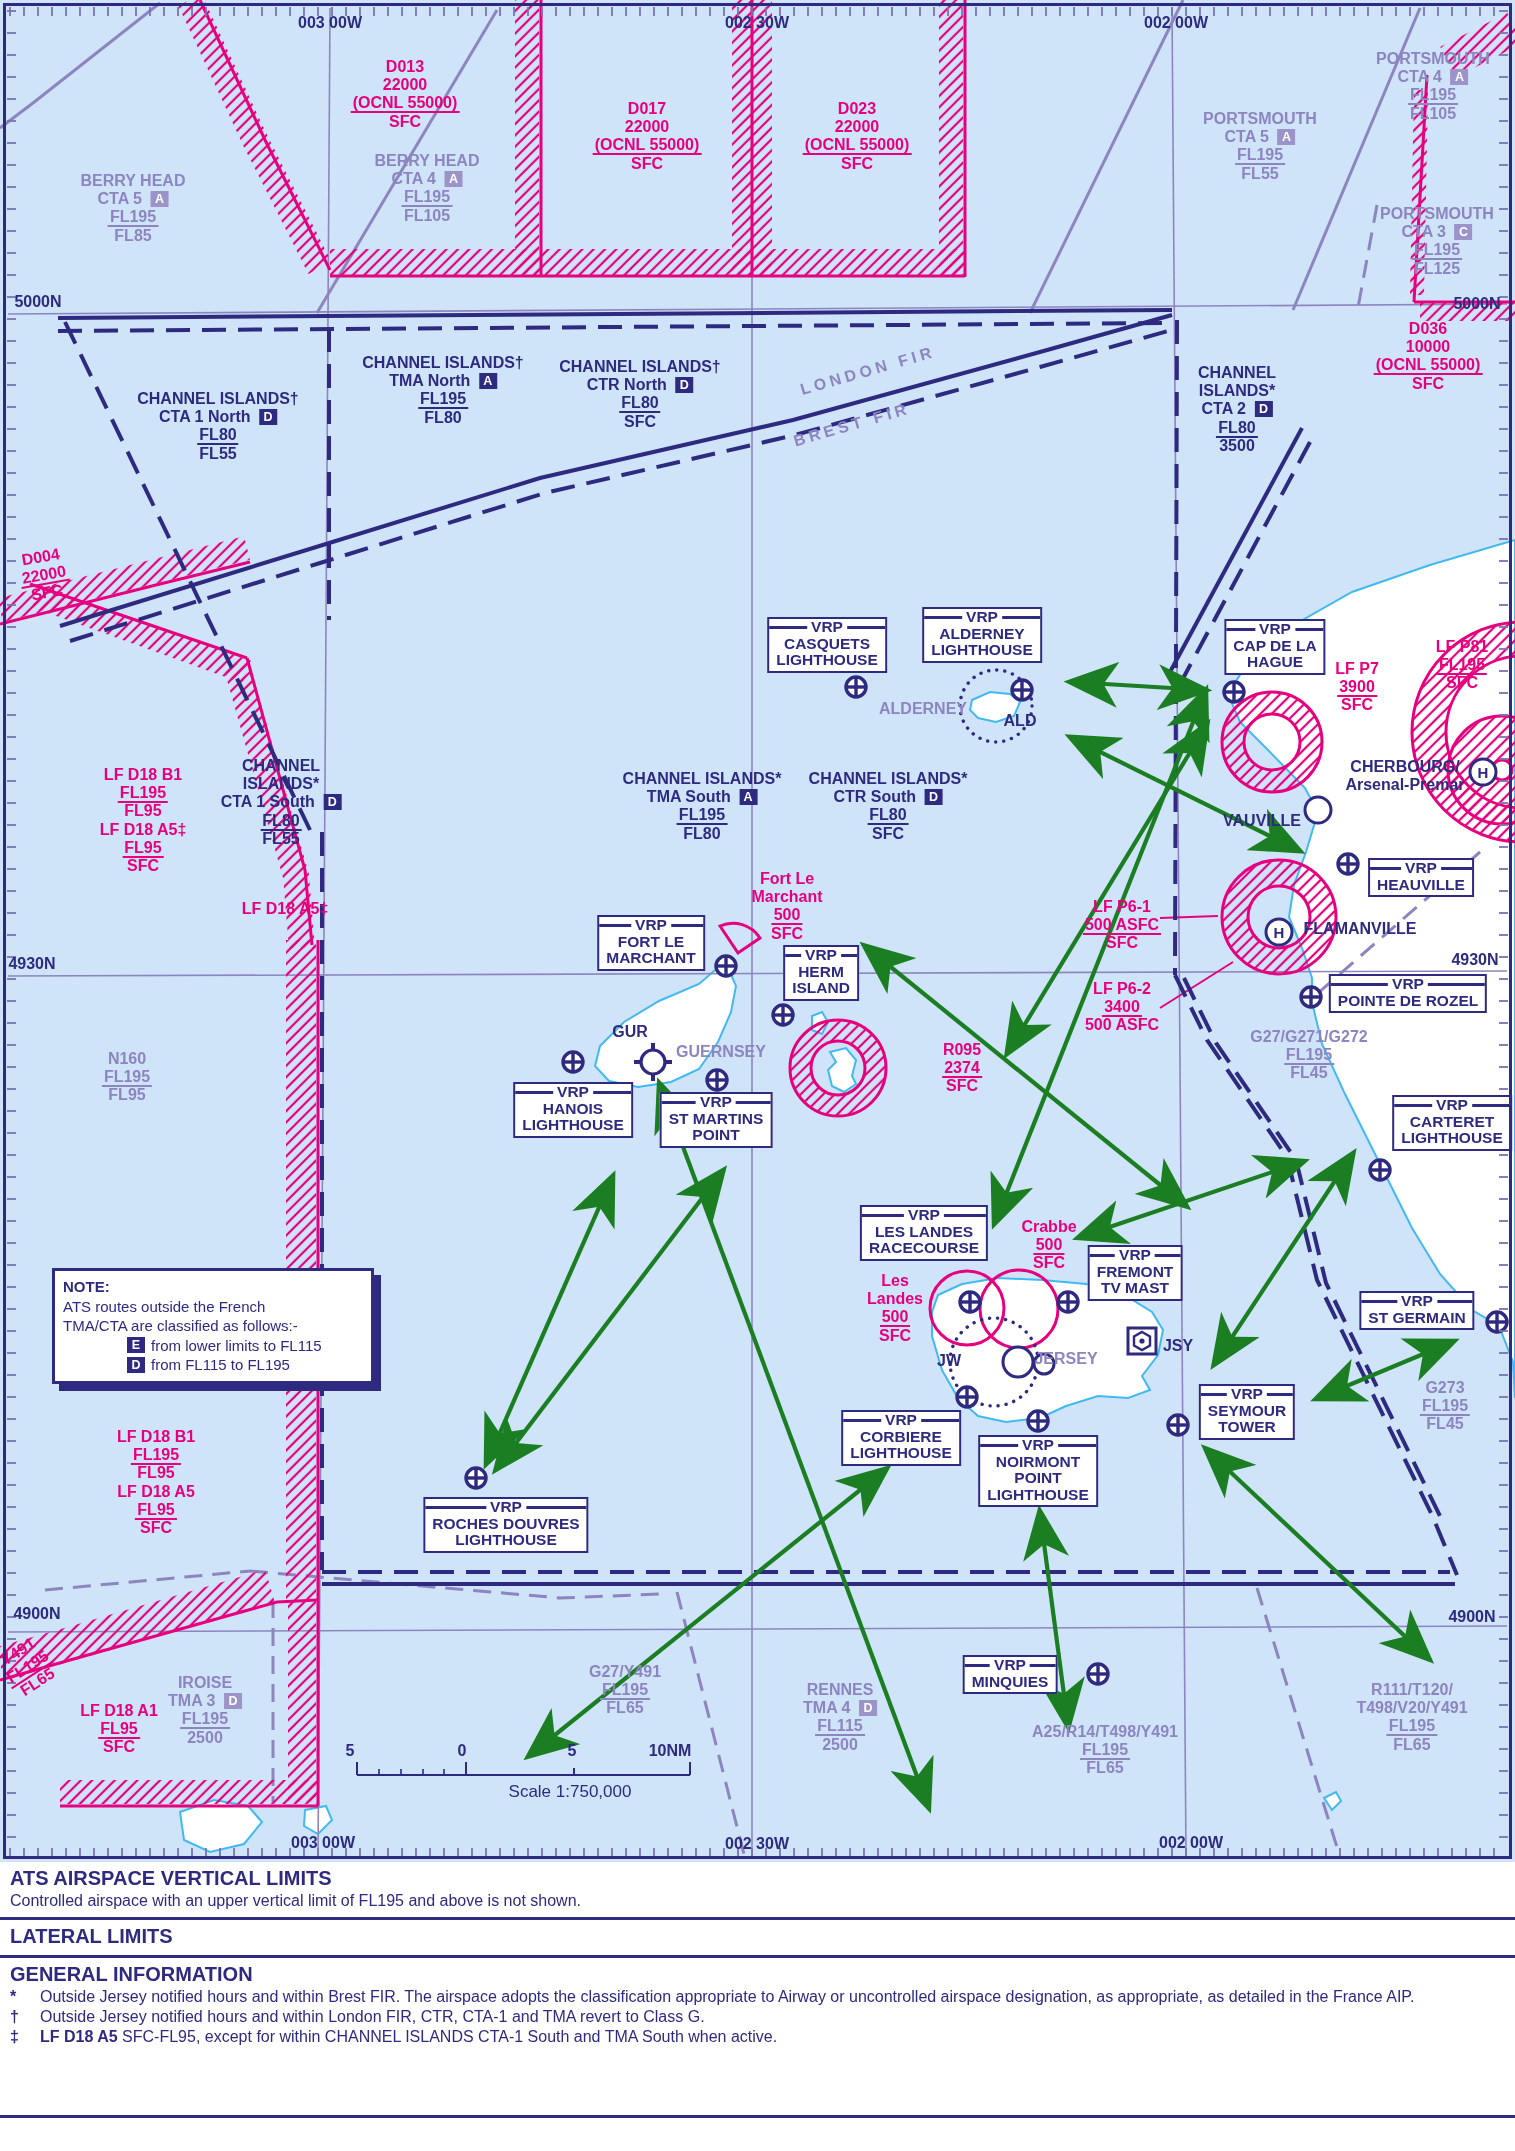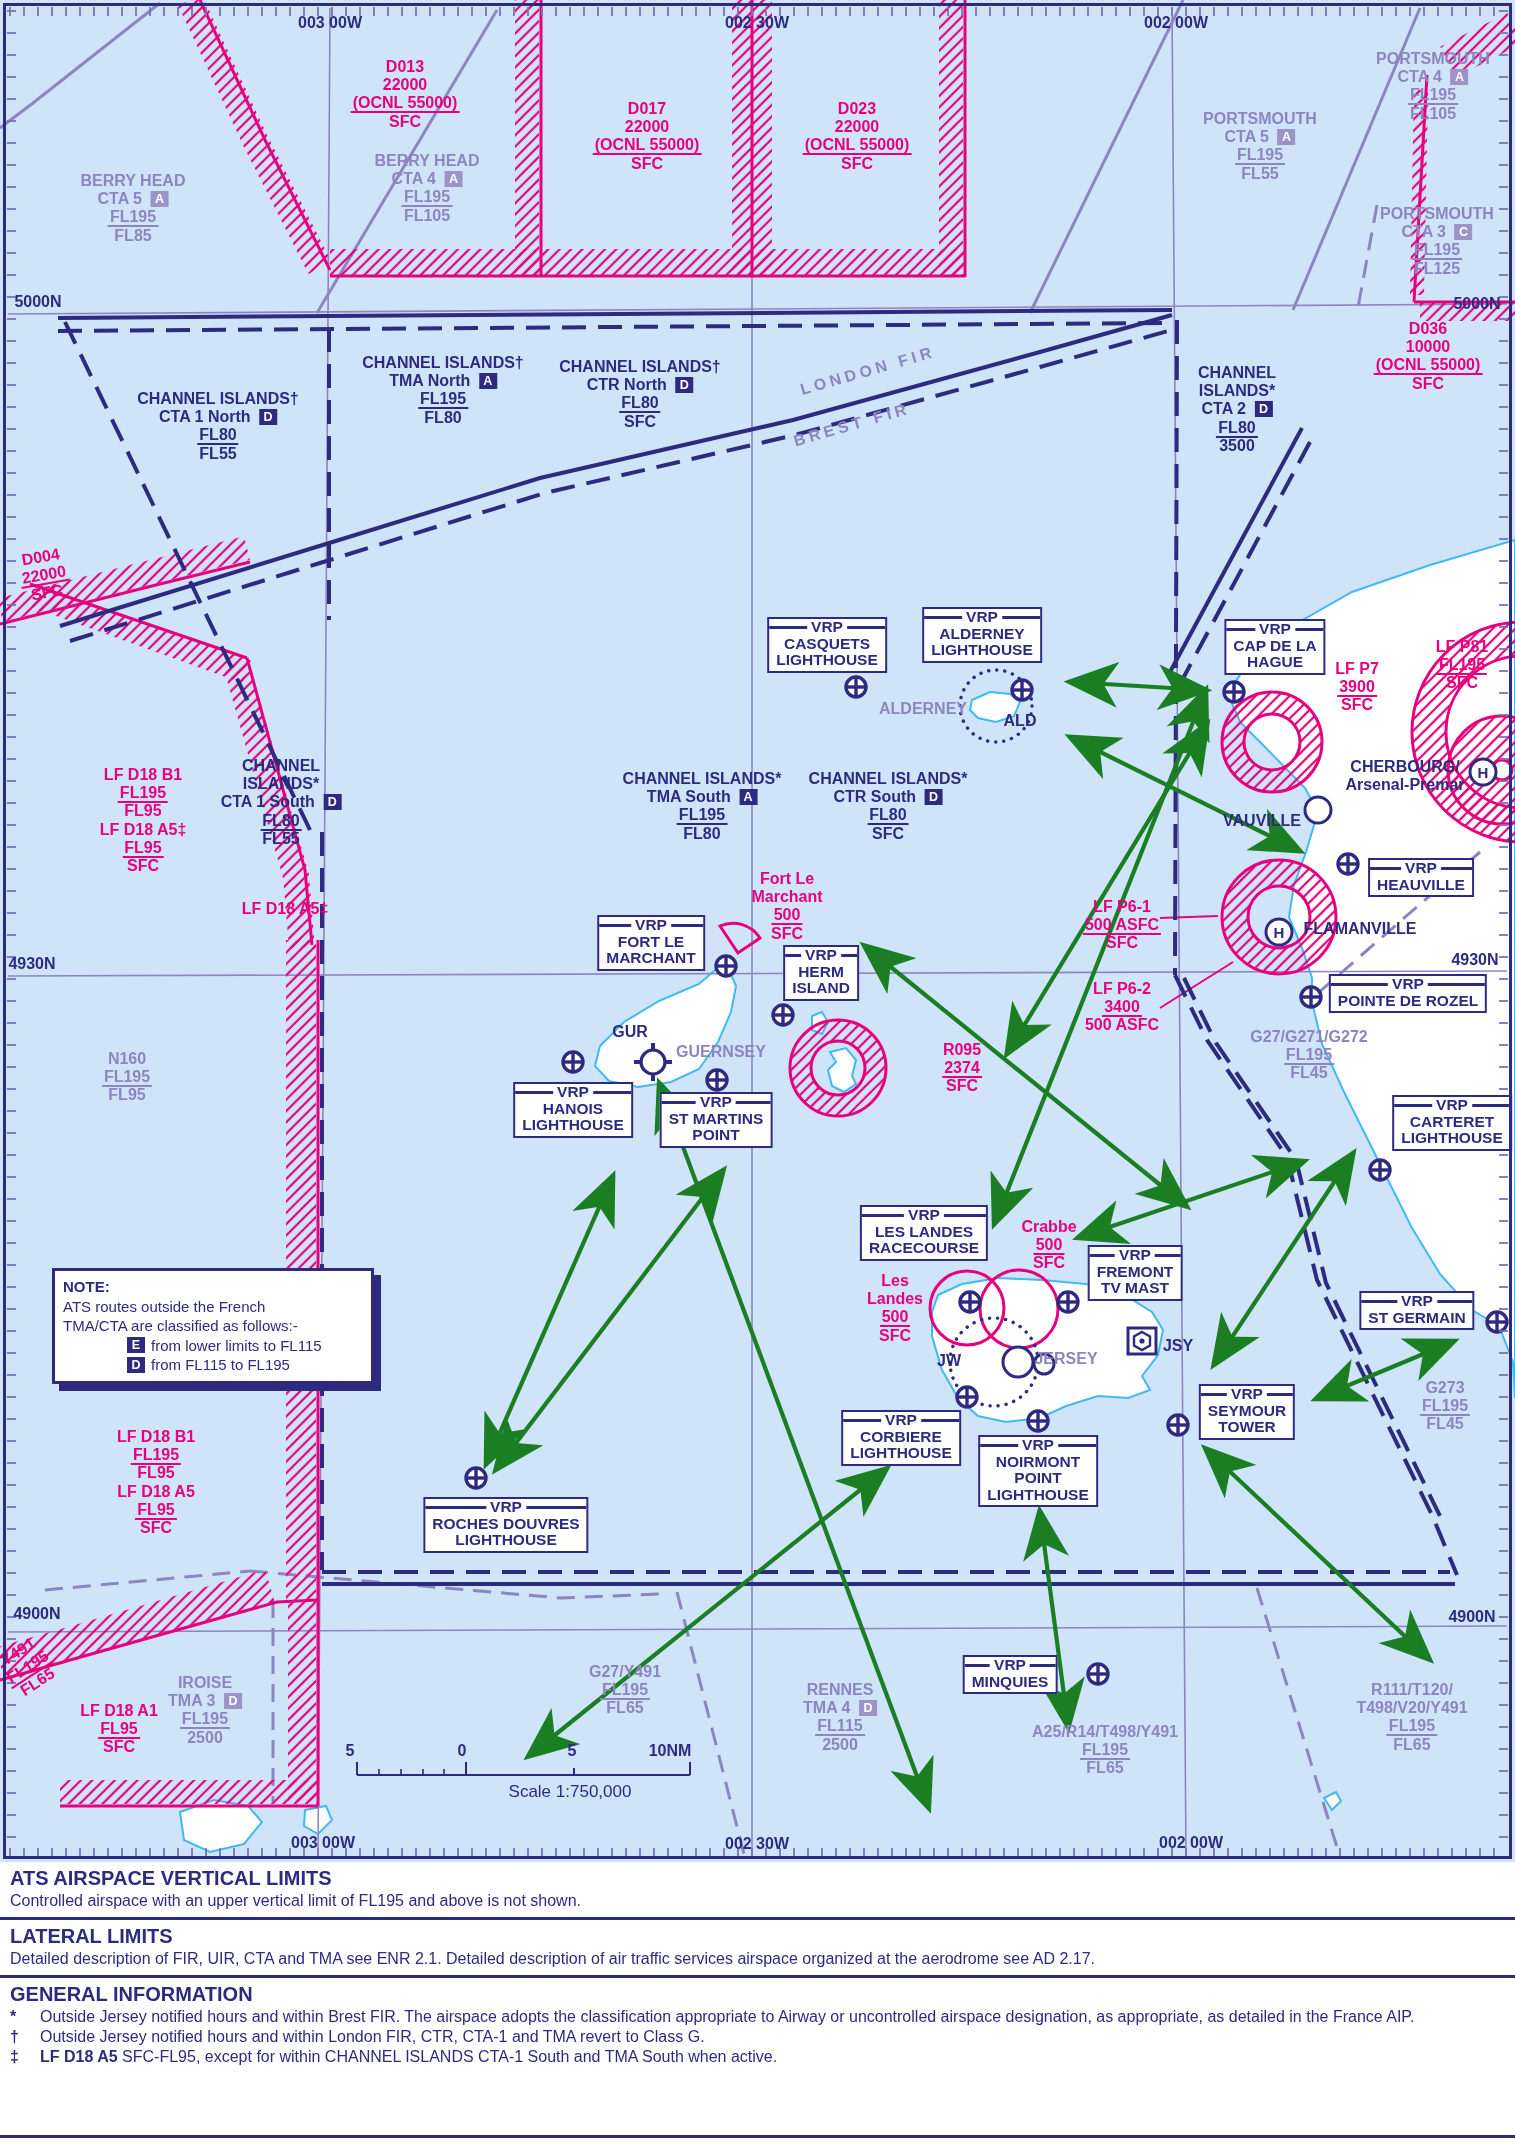--- a/index.html
+++ b/index.html
@@ -1068,7 +1068,6 @@
       </div>
       <div class="fsec">
         <div class="fhead">LATERAL LIMITS</div>
-        <div class="fbody">Detailed description of FIR, UIR, CTA and TMA see ENR 2.1. Detailed description of air traffic services airspace organized at the aerodrome see AD 2.17.</div>
       </div>
       <div class="fsec" style="min-height: 148px;">
         <div class="fhead">GENERAL INFORMATION</div>

